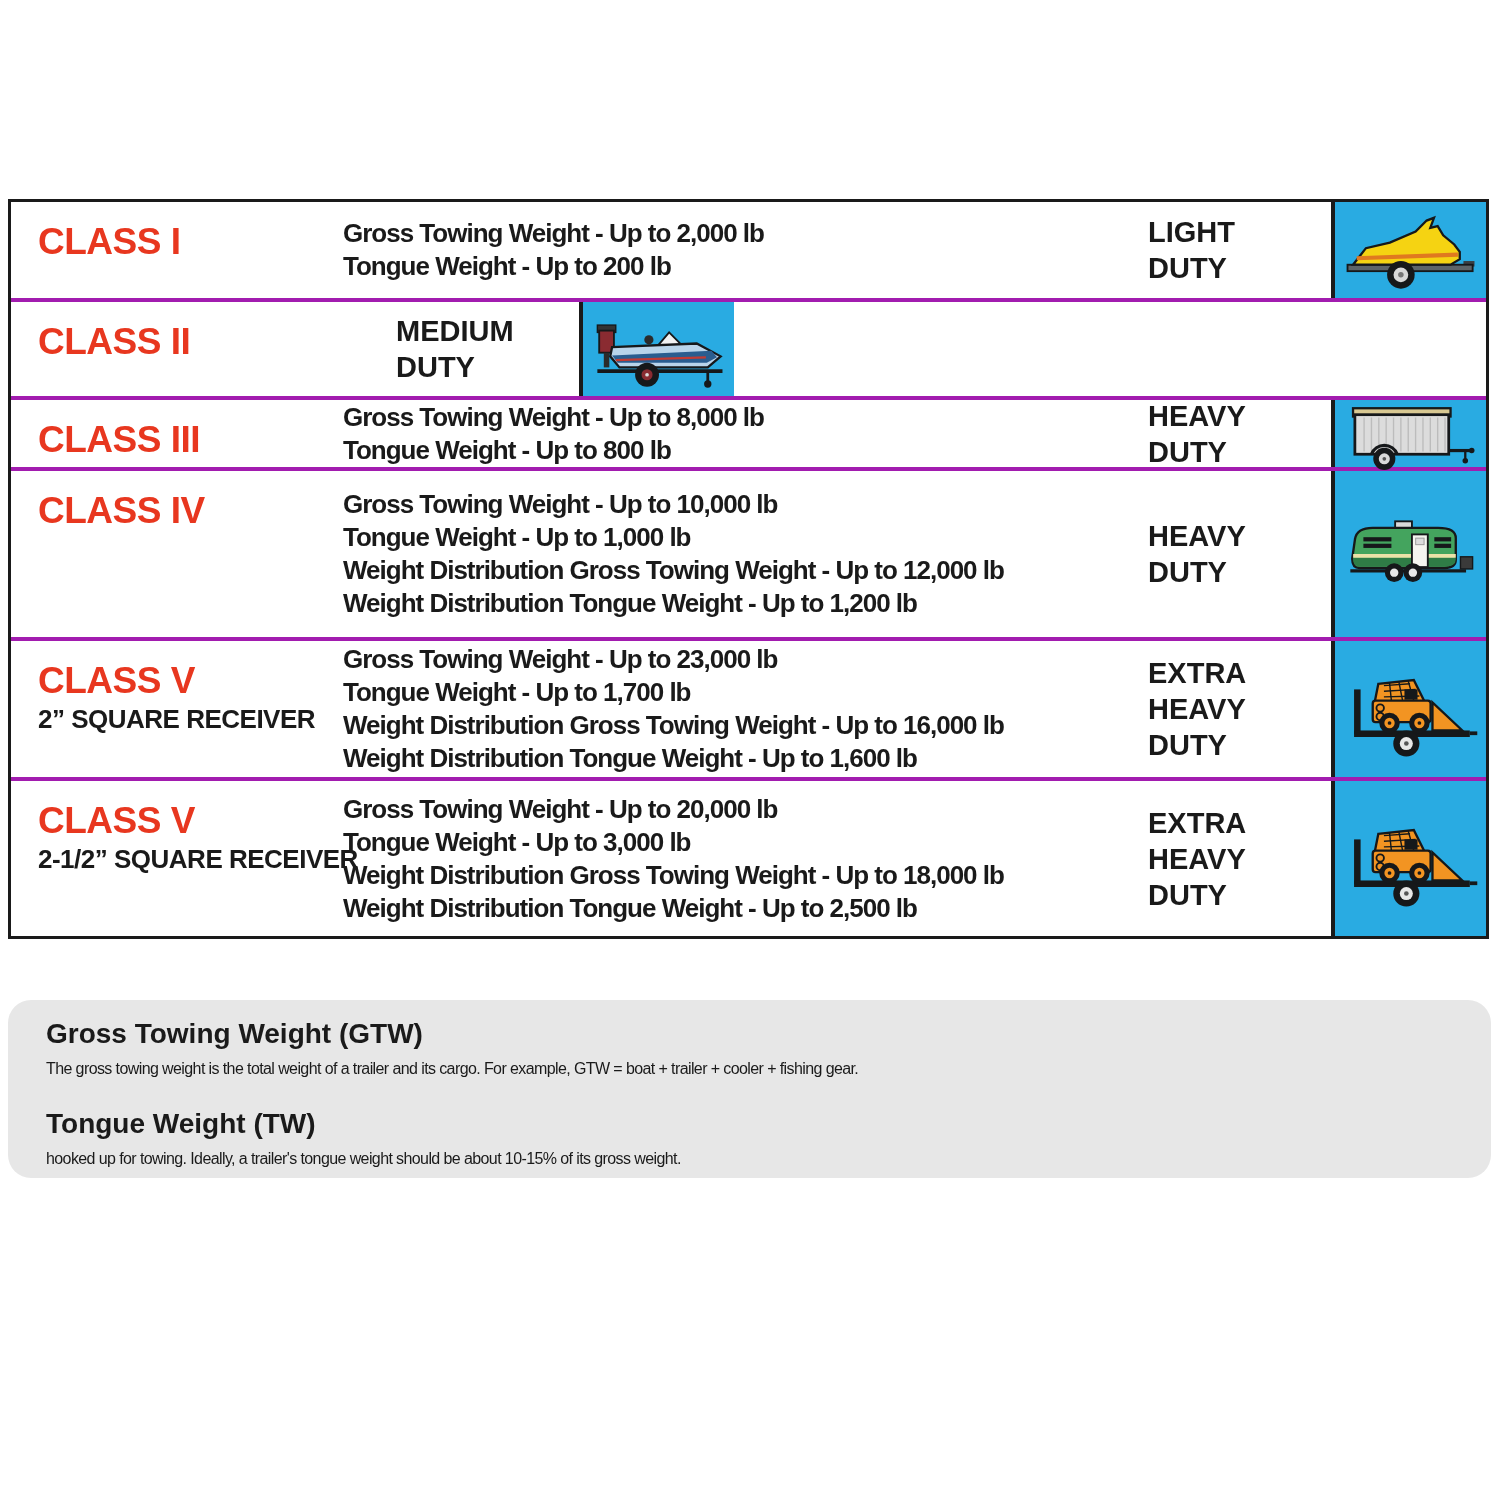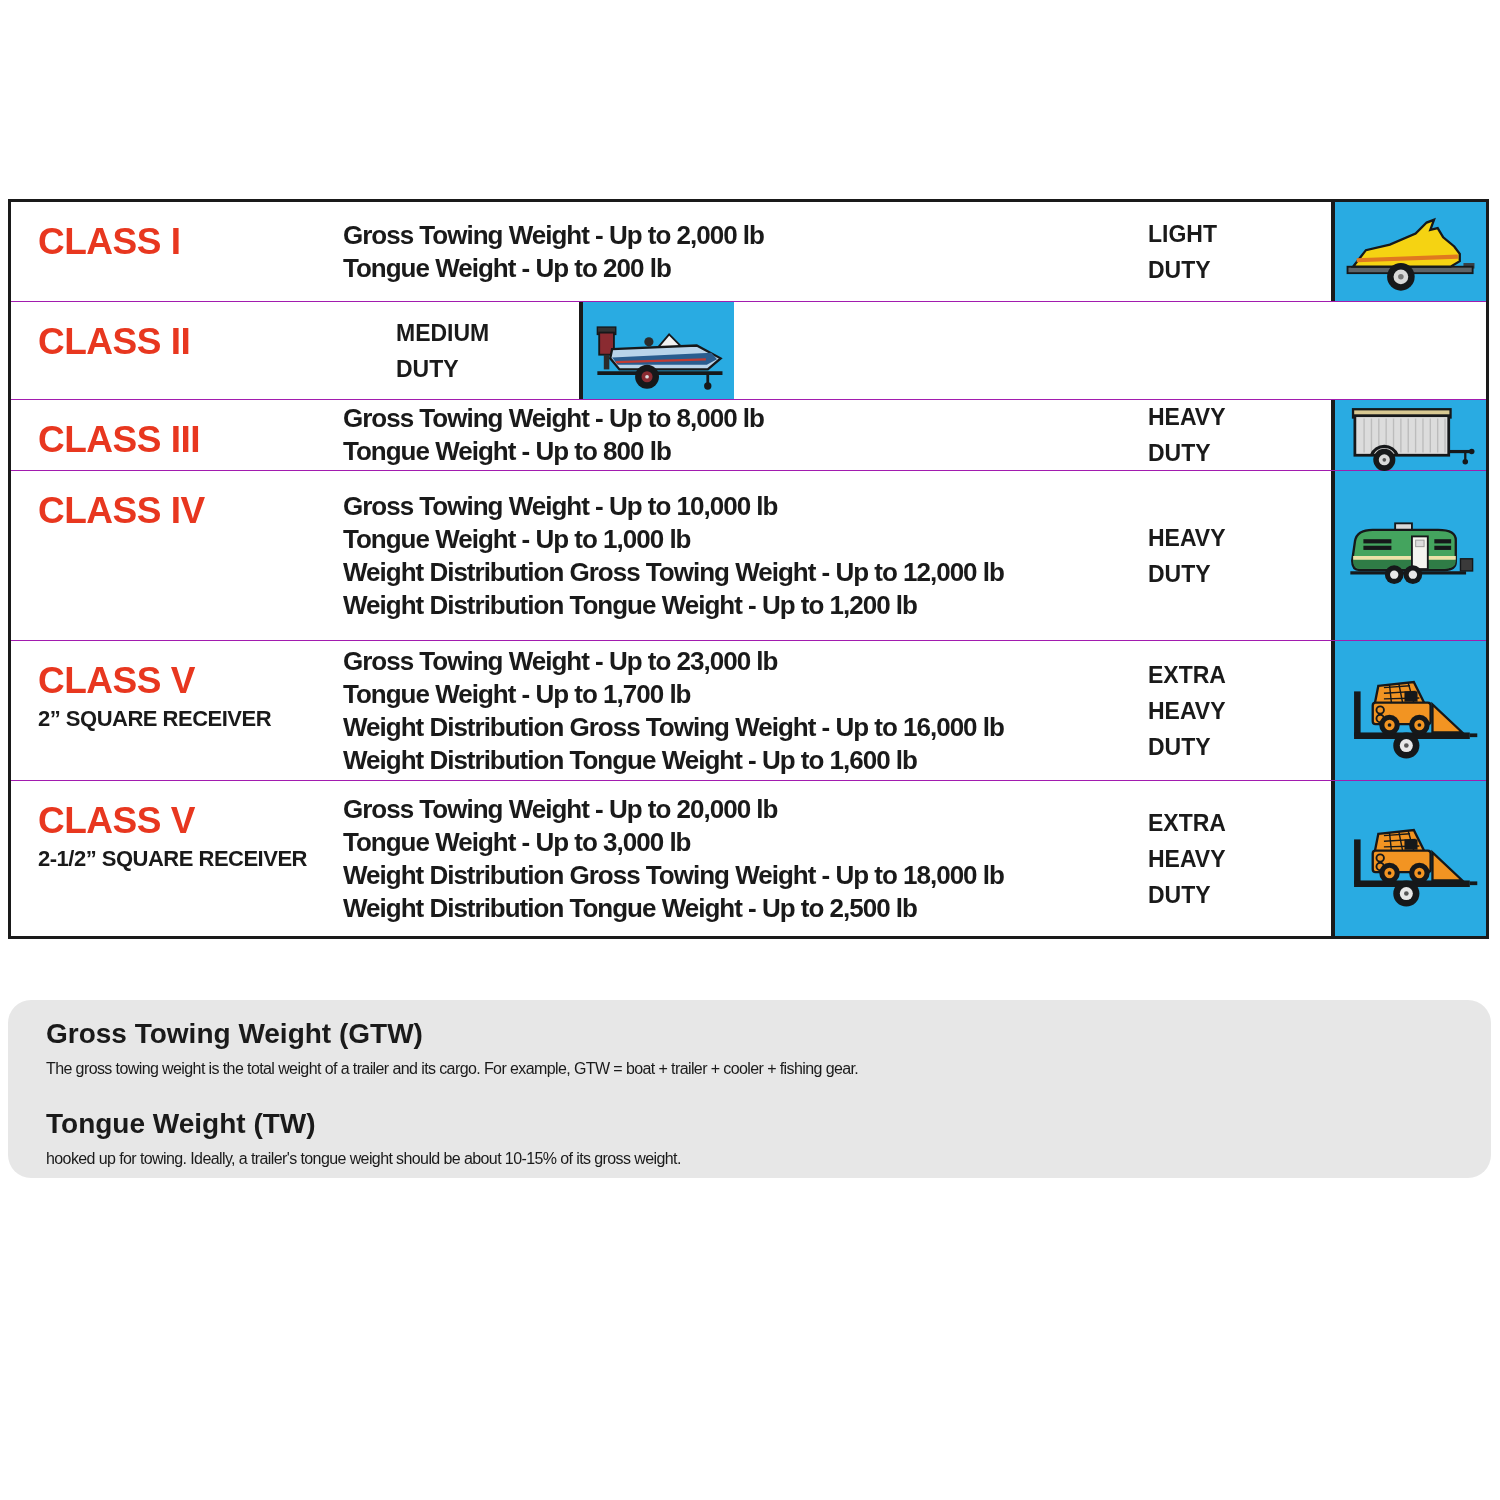--- a/index.html
+++ b/index.html
@@ -15,7 +15,7 @@
     position:absolute;left:8px;top:199px;width:1481px;
     border:3px solid #1a1a1a;background:#ffffff;
   }
-  .row{display:flex;border-bottom:1px solid #a21caf;}
+  .row{display:flex;border-bottom:4px solid #a21caf;}
   .row:last-child{border-bottom:none;}
   .h1{height:100px;}.h2{height:98px;}.h3{height:71px;}
   .h4{height:170px;}.h5{height:140px;}.h6{height:155px;}

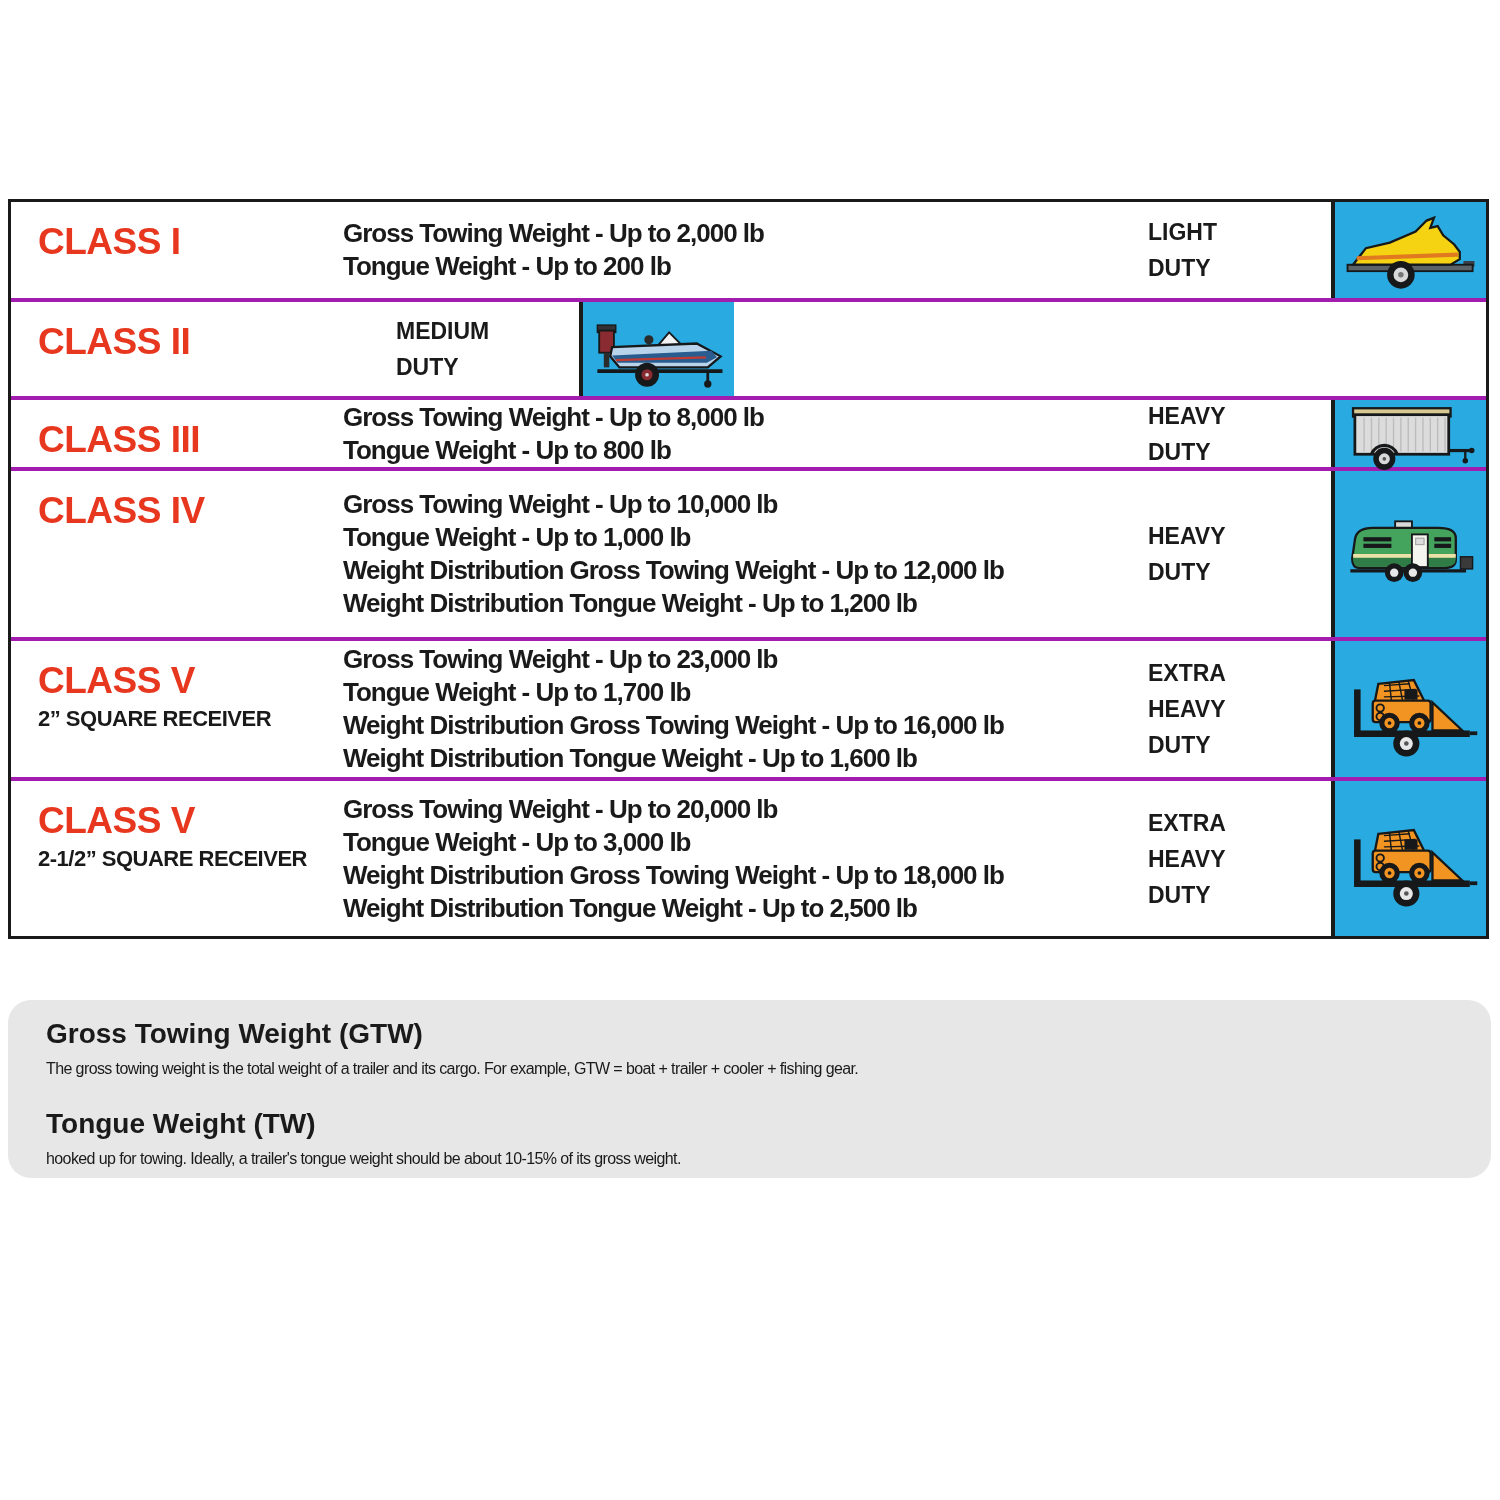--- a/index.html
+++ b/index.html
@@ -44,7 +44,7 @@
     padding-left:55px;
   }
   .duty-text div{
-    font-weight:bold;font-size:23px;line-height:36px;letter-spacing:0;
+    font-weight:bold;font-size:29px;line-height:36px;letter-spacing:0;
     white-space:nowrap;
   }
 

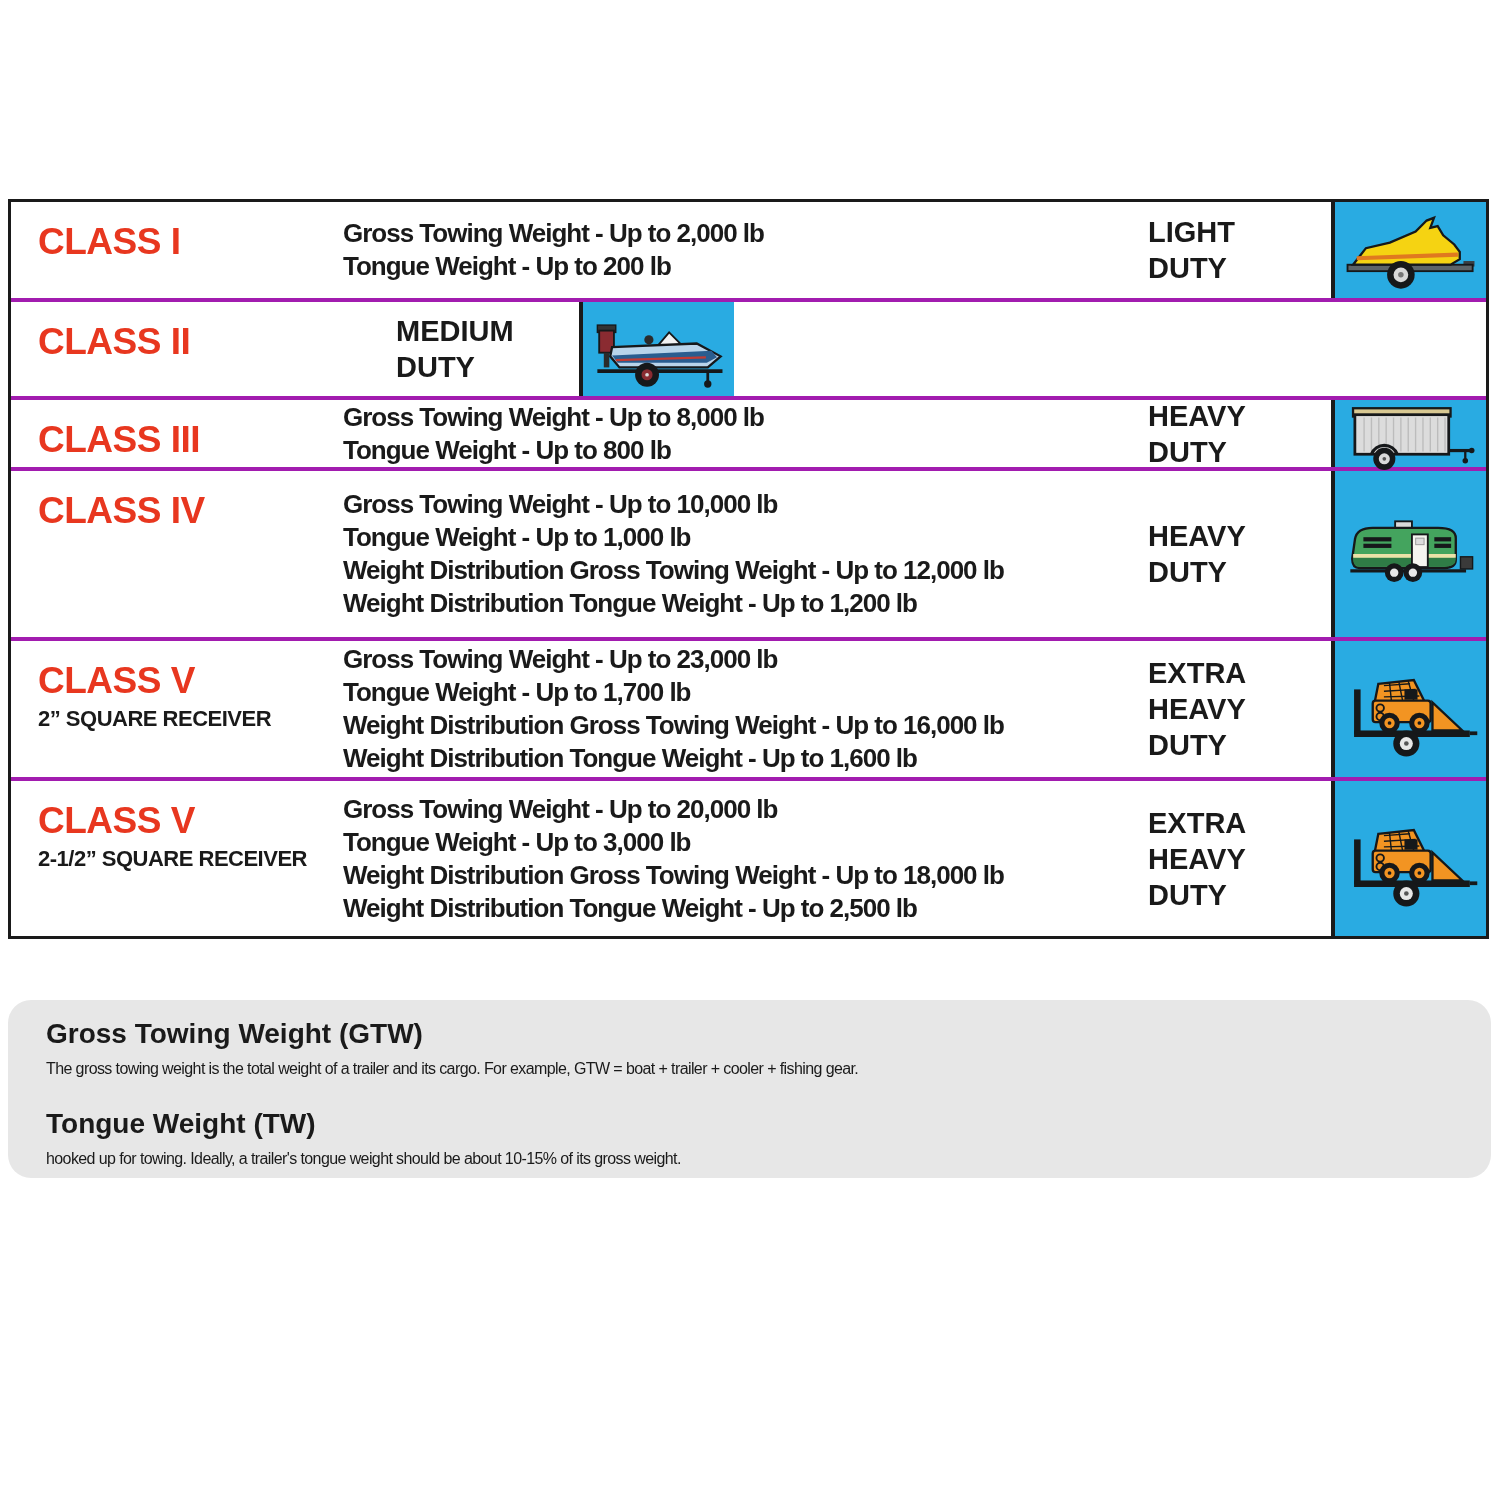--- a/index.html
+++ b/index.html
@@ -26,7 +26,7 @@
     letter-spacing:-0.5px;white-space:nowrap;
   }
   .receiver{
-    color:#1a1a1a;font-weight:bold;font-size:22px;line-height:26px;
+    color:#1a1a1a;font-weight:bold;font-size:26px;line-height:26px;
     margin-top:5px;letter-spacing:-0.5px;white-space:nowrap;
   }
 

